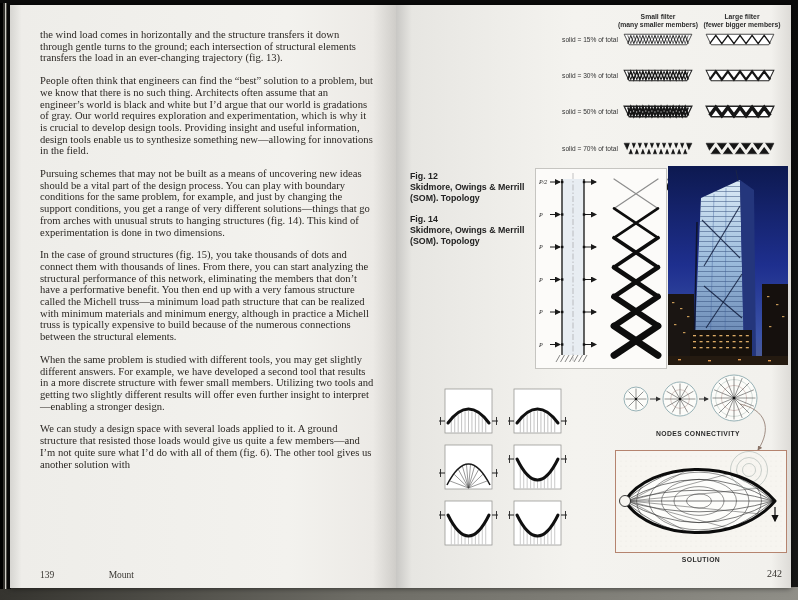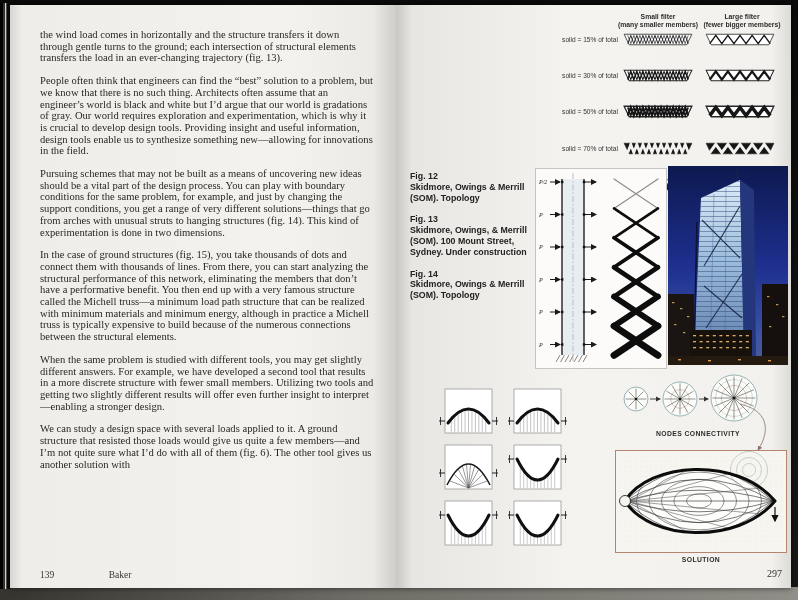--- a/index.html
+++ b/index.html
@@ -171,10 +171,6 @@
         <div class="fig-cap">
           <div>Fig. 12</div>
           <div>Skidmore, Owings &amp; Merrill (SOM). Topology</div>
-        </div>
-        <div class="fig-cap">
-          <div>Fig. 13</div>
-          <div>Skidmore, Owings, &amp; Merrill (SOM). 100 Mount Street, Sydney. Under construction</div>
         </div>
         <div class="fig-cap">
           <div>Fig. 14</div>

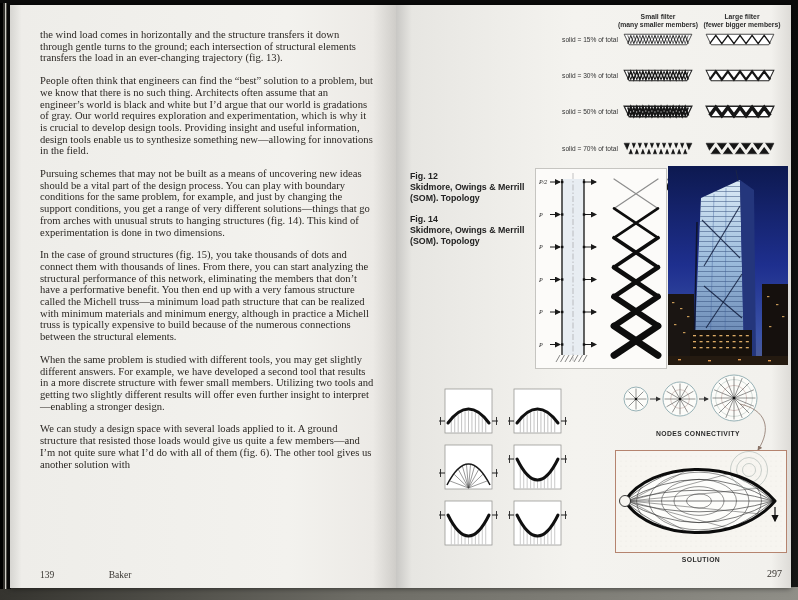--- a/index.html
+++ b/index.html
@@ -82,7 +82,7 @@
       </div>
     <div class="footer-left">
       <span>139</span>
-      <span class="author">Baker</span>
+      <span class="author">Mount</span>
     </div>
   </div>
 

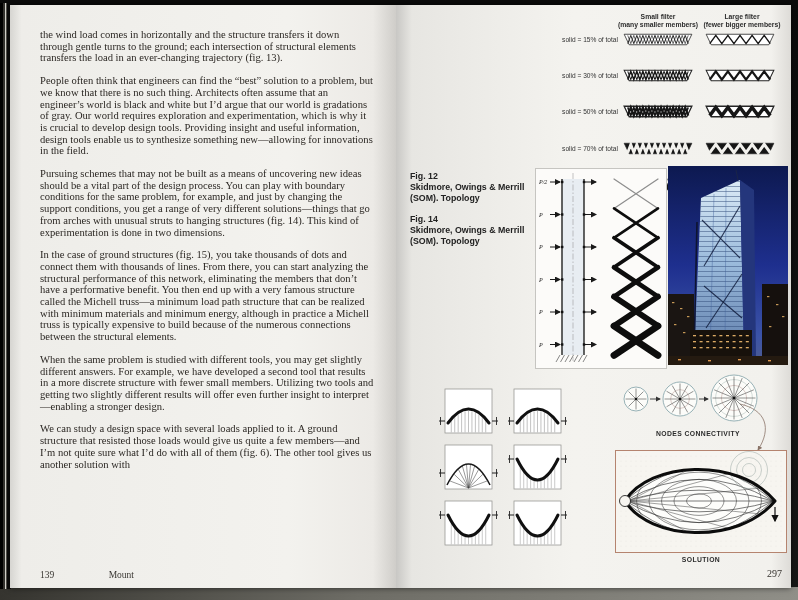--- a/index.html
+++ b/index.html
@@ -562,7 +562,7 @@
     </div>
     <div class="solution-label">SOLUTION</div>
 
-    <div class="pagenum-right">297</div>
+    <div class="pagenum-right">242</div>
   </div>
 </div>
 

